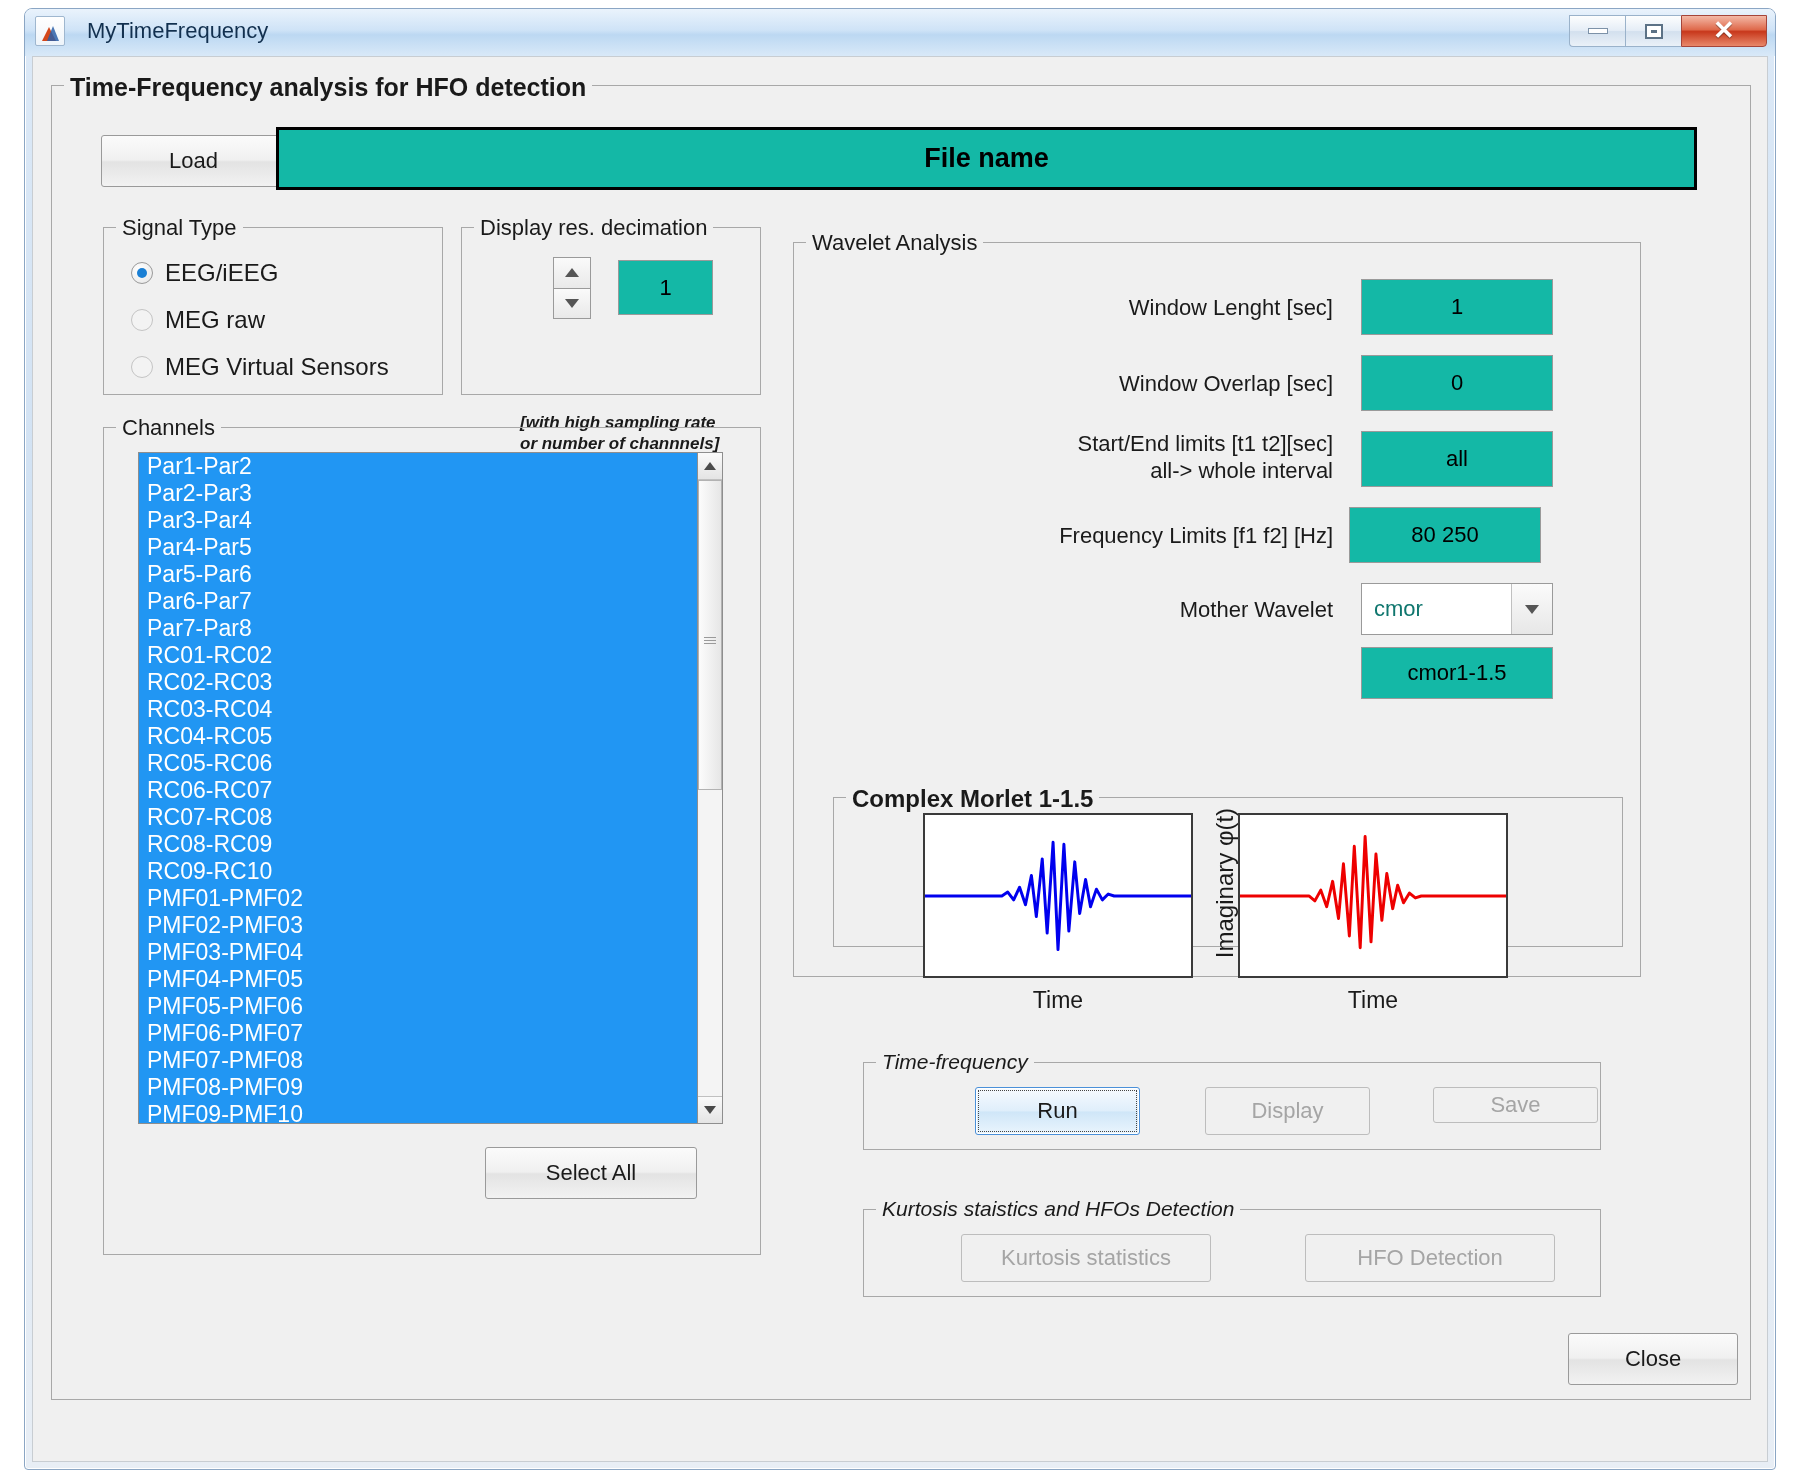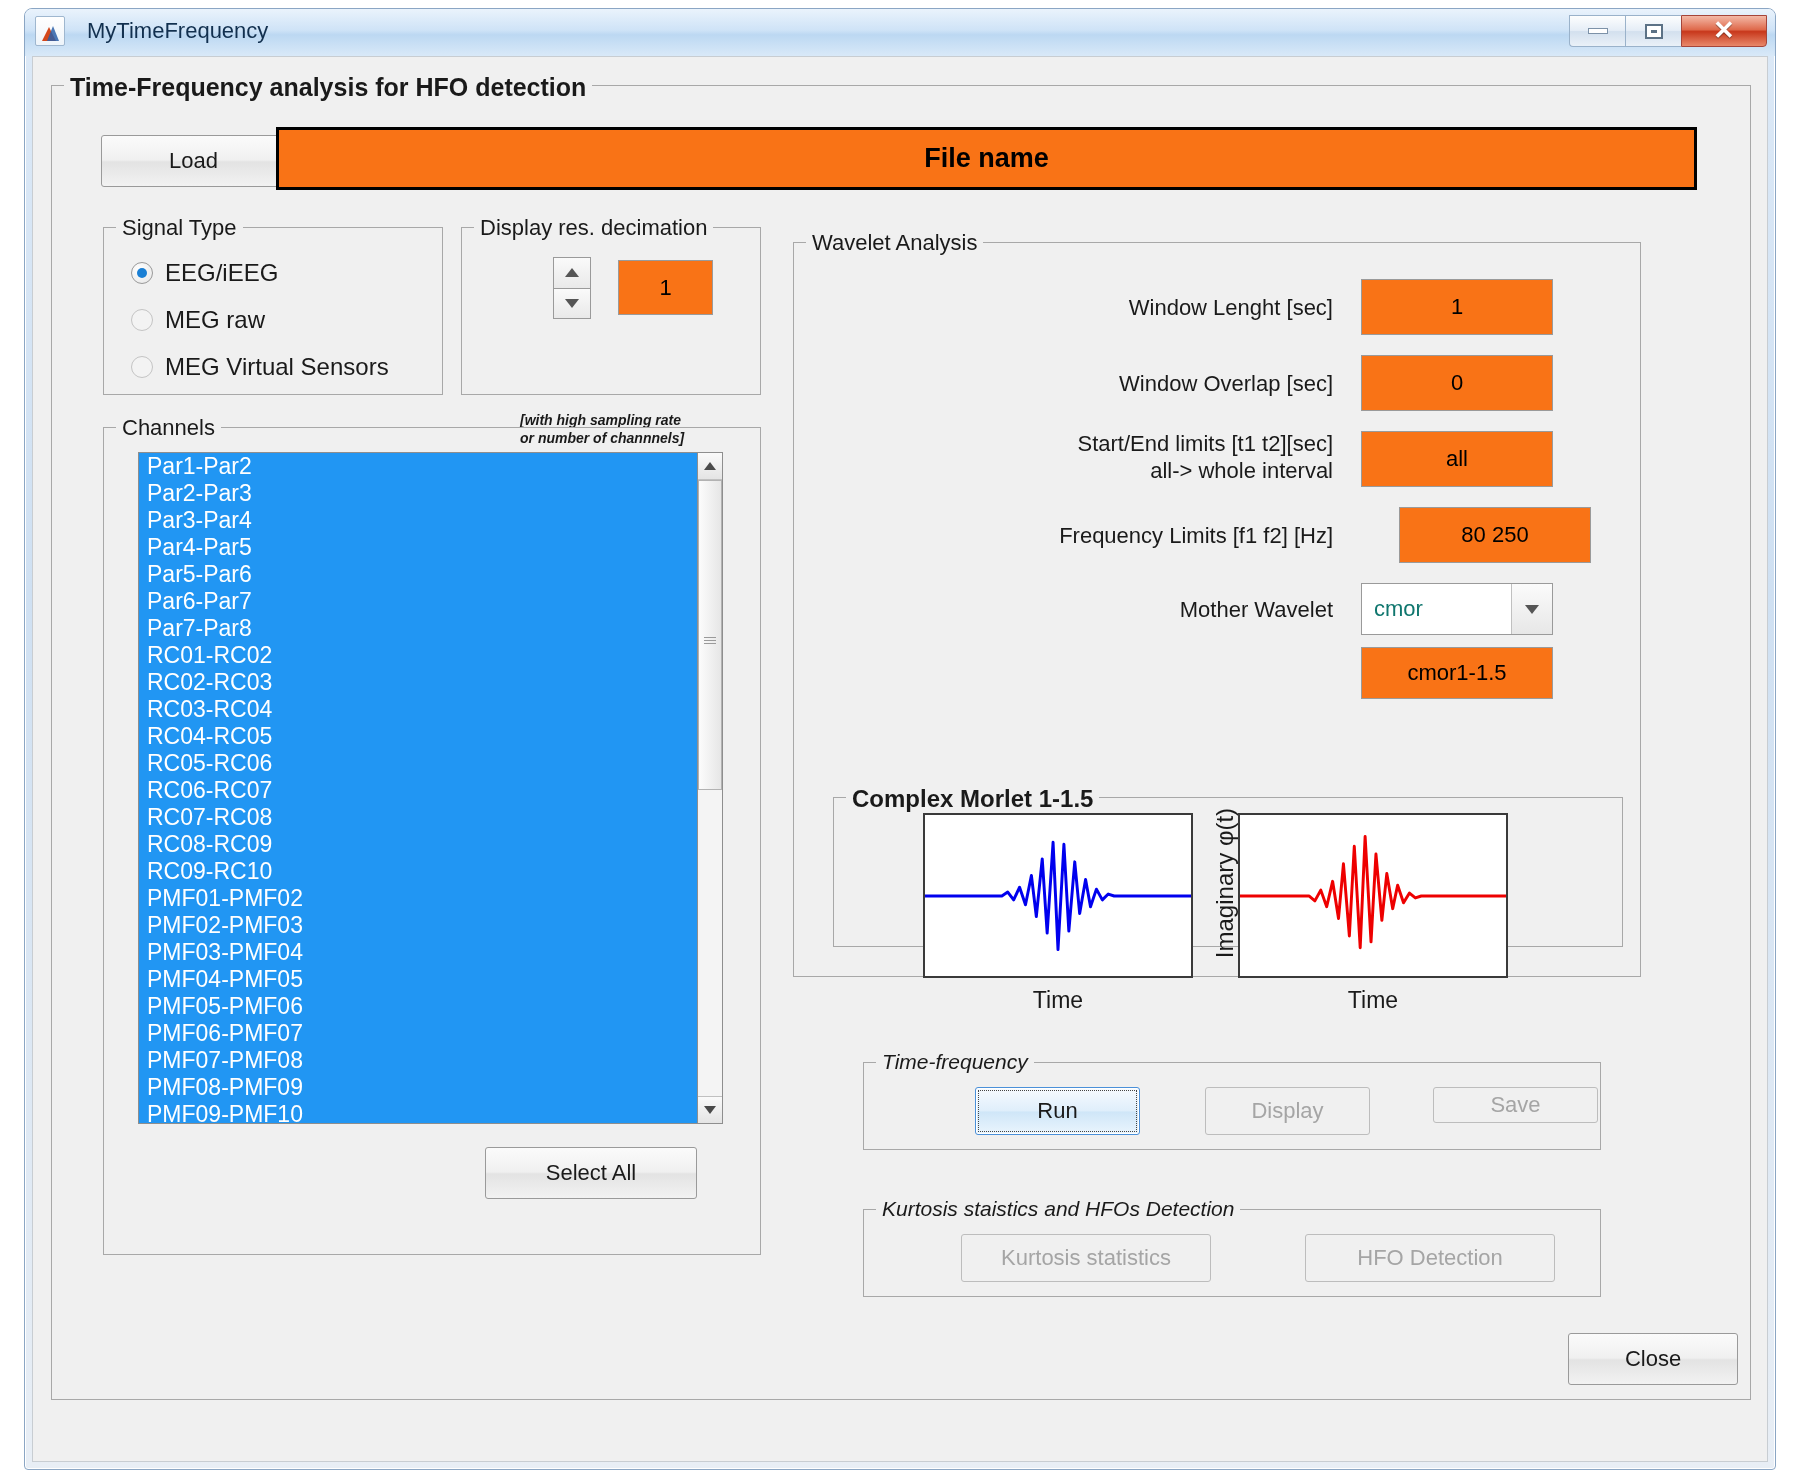--- a/index.html
+++ b/index.html
@@ -184,7 +184,7 @@
     outline-offset: -4px;
   }
   .field {
-    background: #f97316;
+    background: #14b8a6;
     border: 1px solid #9a9a9a;
     color: #000000;
     font-size: 22px;

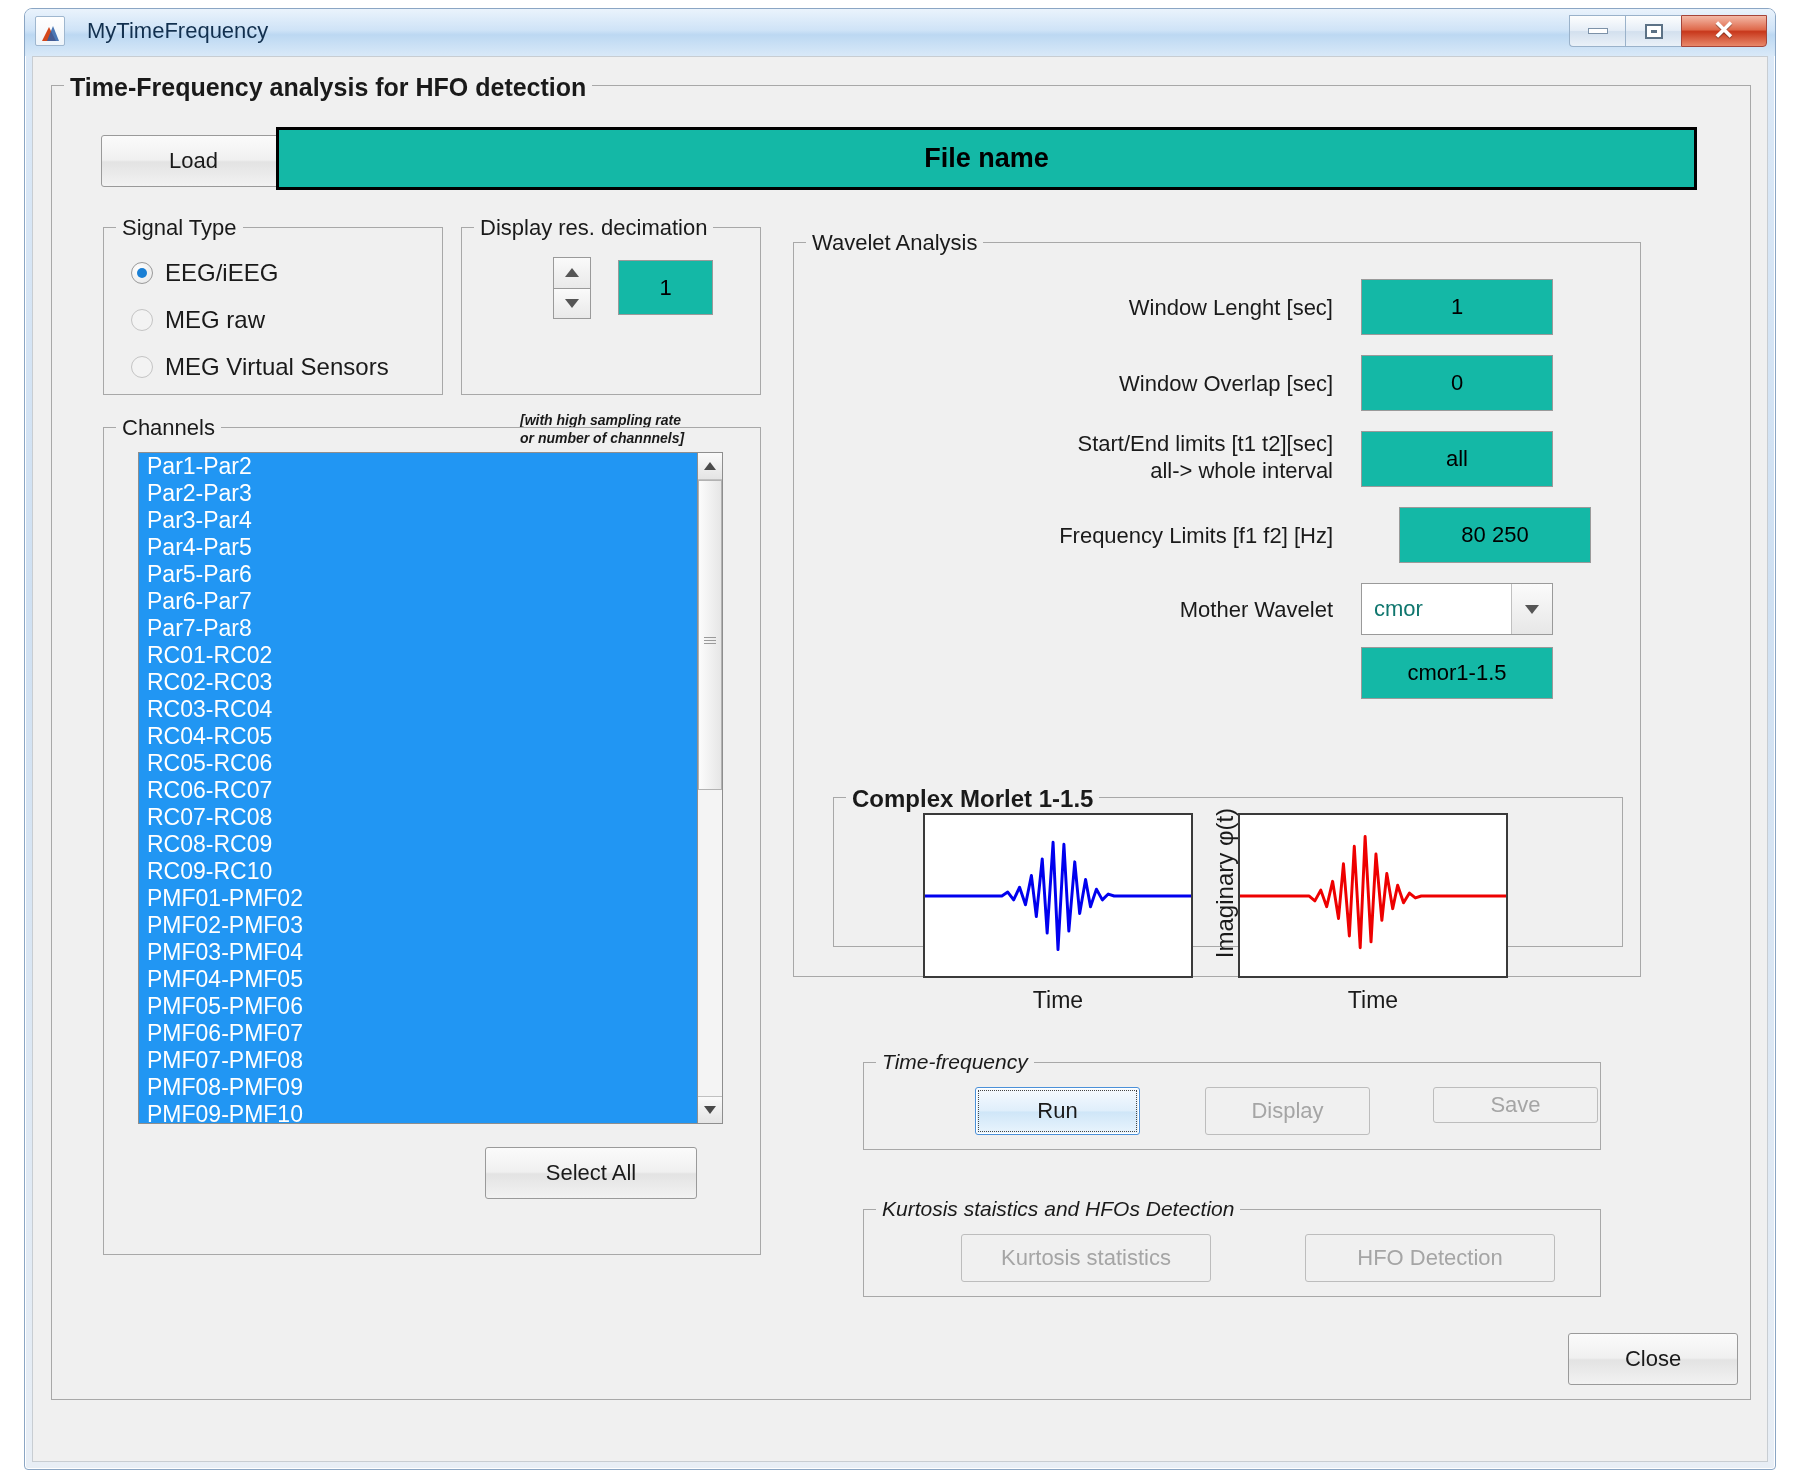--- a/index.html
+++ b/index.html
@@ -427,7 +427,7 @@
       <div class="field" style="position:absolute; left:585px; top:203px; width:95px; height:55px;">
         <span>1</span>
       </div>
-      <div style="position:absolute; left:487px; top:355px; width:240px; font-size:14px; font-style:italic; font-weight:bold; color:#1a1a1a; line-height:1.25;">
+      <div style="position:absolute; left:487px; top:355px; width:240px; font-size:17px; font-style:italic; font-weight:bold; color:#1a1a1a; line-height:1.25;">
         <div>[with  high sampling rate</div>
         <div>or number of channnels]</div>
       </div>

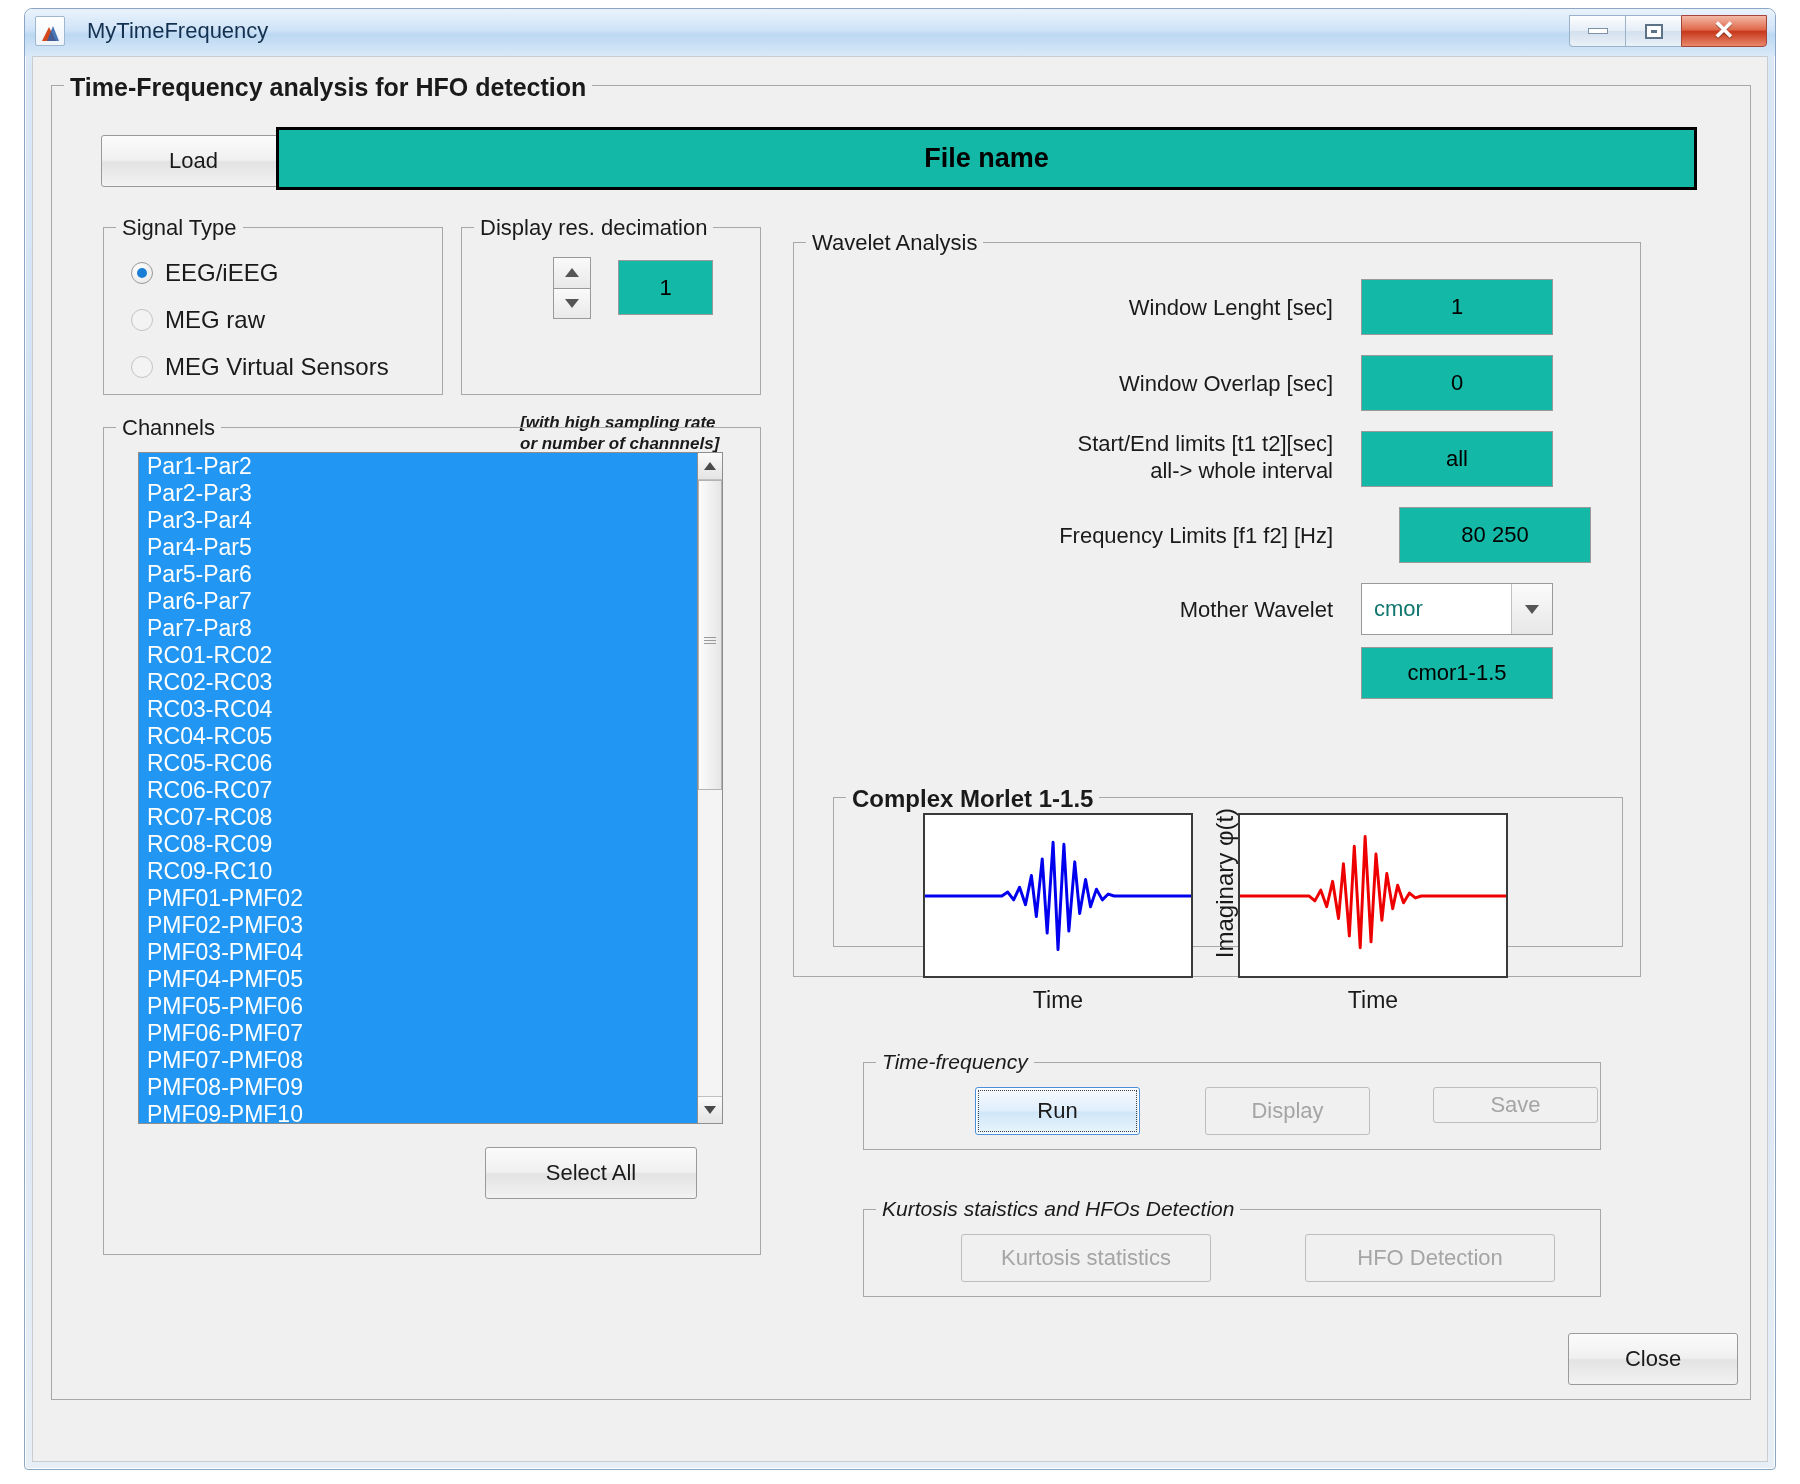--- a/index.html
+++ b/index.html
@@ -506,7 +506,7 @@
       </div>
 
       <div class="label" style="left:880px; top:466px; width:420px;">Frequency Limits [f1 f2] [Hz]</div>
-      <div class="field" style="position:absolute; left:1366px; top:450px; width:192px; height:56px;">
+      <div class="field" style="position:absolute; left:1316px; top:450px; width:192px; height:56px;">
         <span>80 250</span>
       </div>
 

